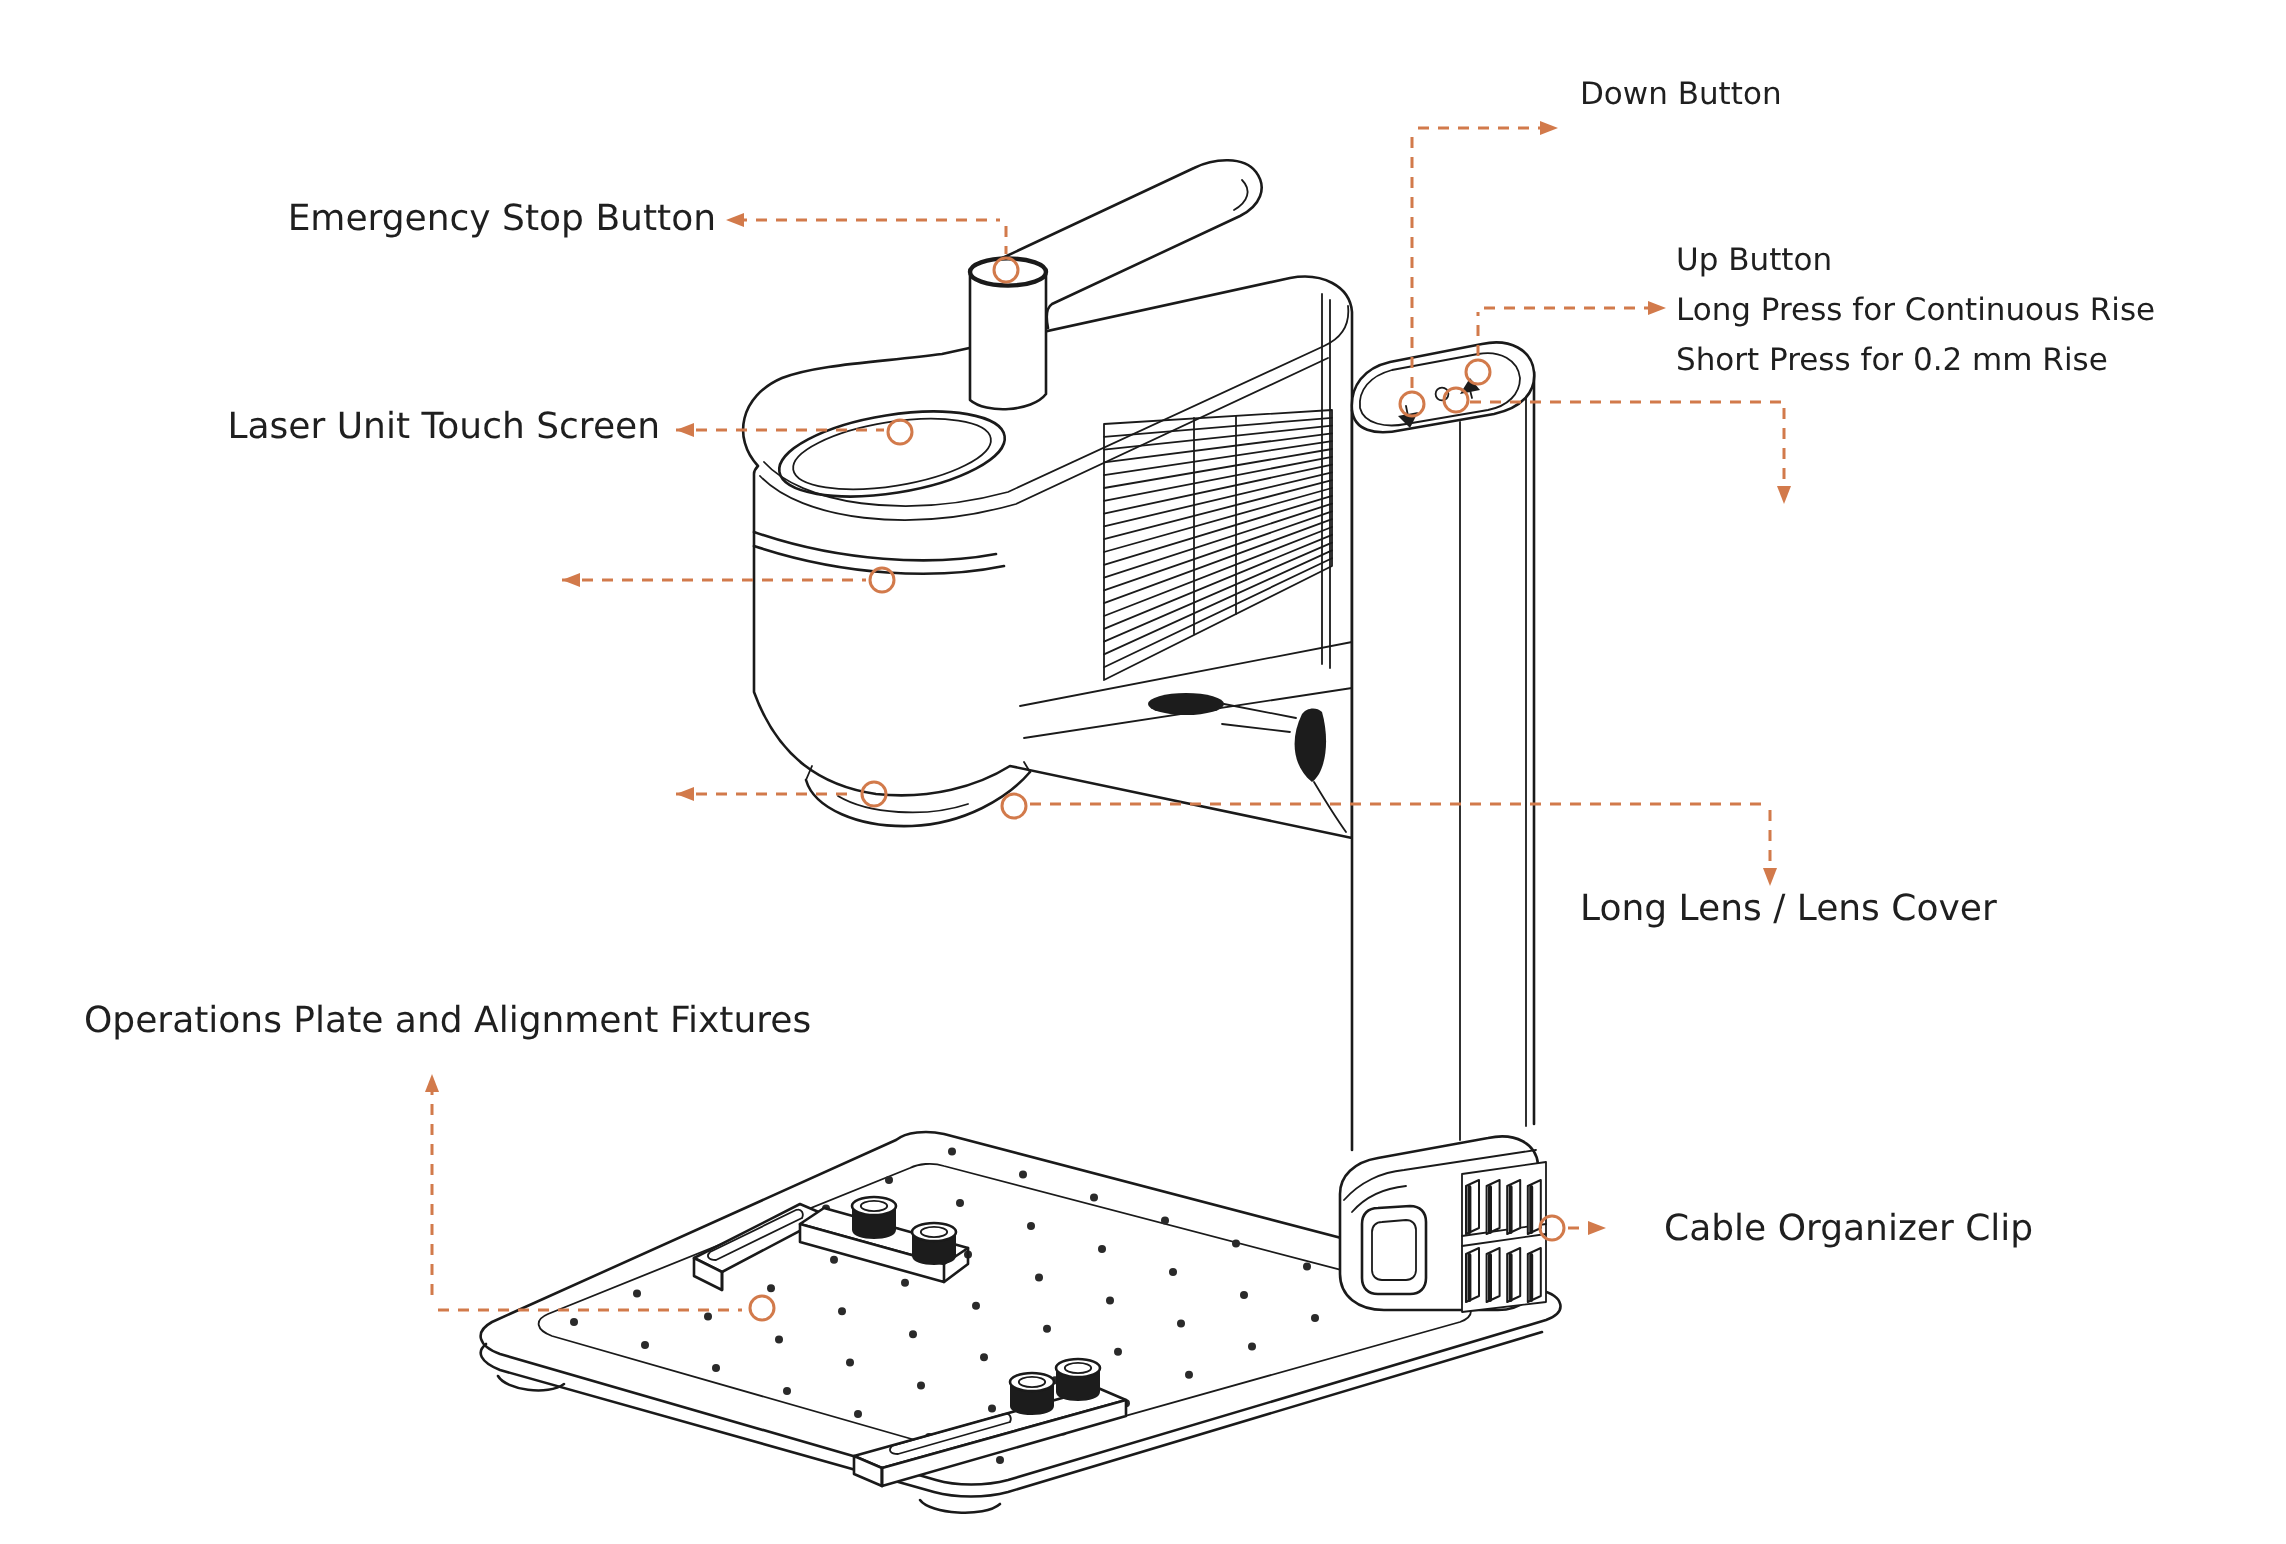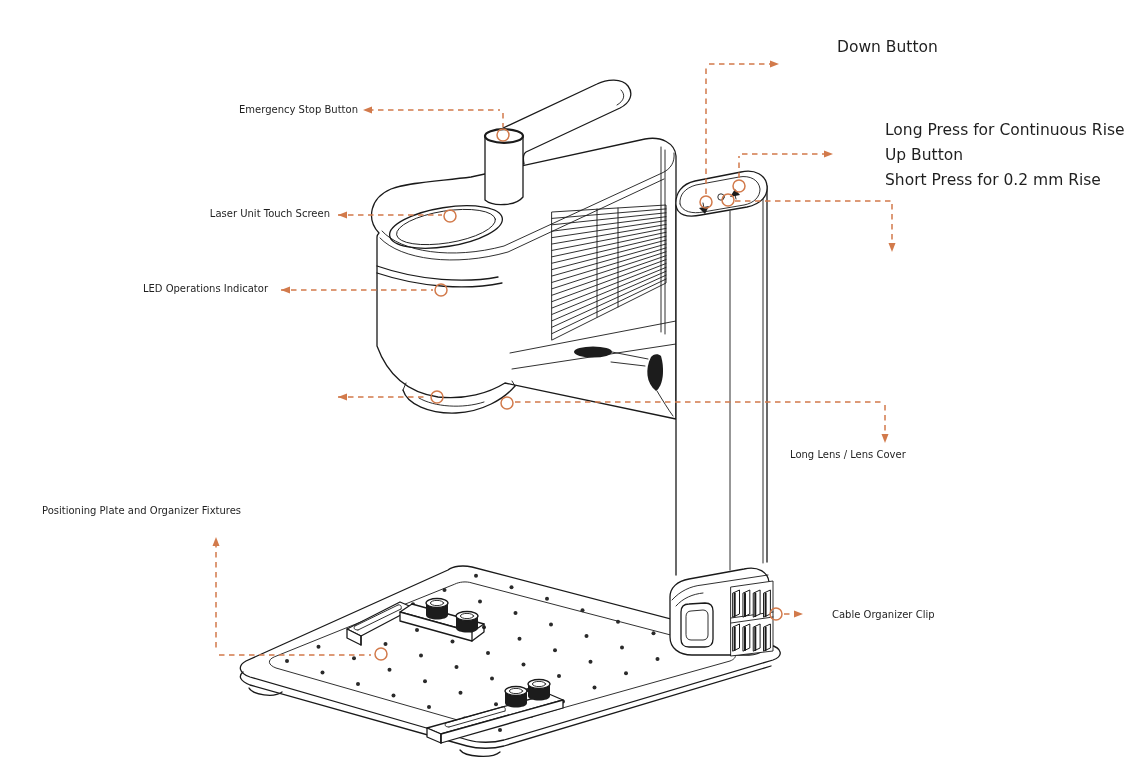--- a/index.html
+++ b/index.html
@@ -13,7 +13,7 @@
     white-space:nowrap;
   }
   .lbl.right{text-align:right;}
-  .lbl-block{position:absolute;font-size:15.5px;line-height:25px;color:var(--text,#1f1f1f);white-space:nowrap;margin-left:47px;}
+  .lbl-block{position:absolute;font-size:15.5px;line-height:25px;color:var(--text,#1f1f1f);white-space:nowrap;}
   .machine{stroke:var(--line,#1a1a1a);fill:none;stroke-width:1.3;stroke-linejoin:round;stroke-linecap:round;}
   .fillw{fill:#ffffff;}
   .thin{stroke-width:0.9;}

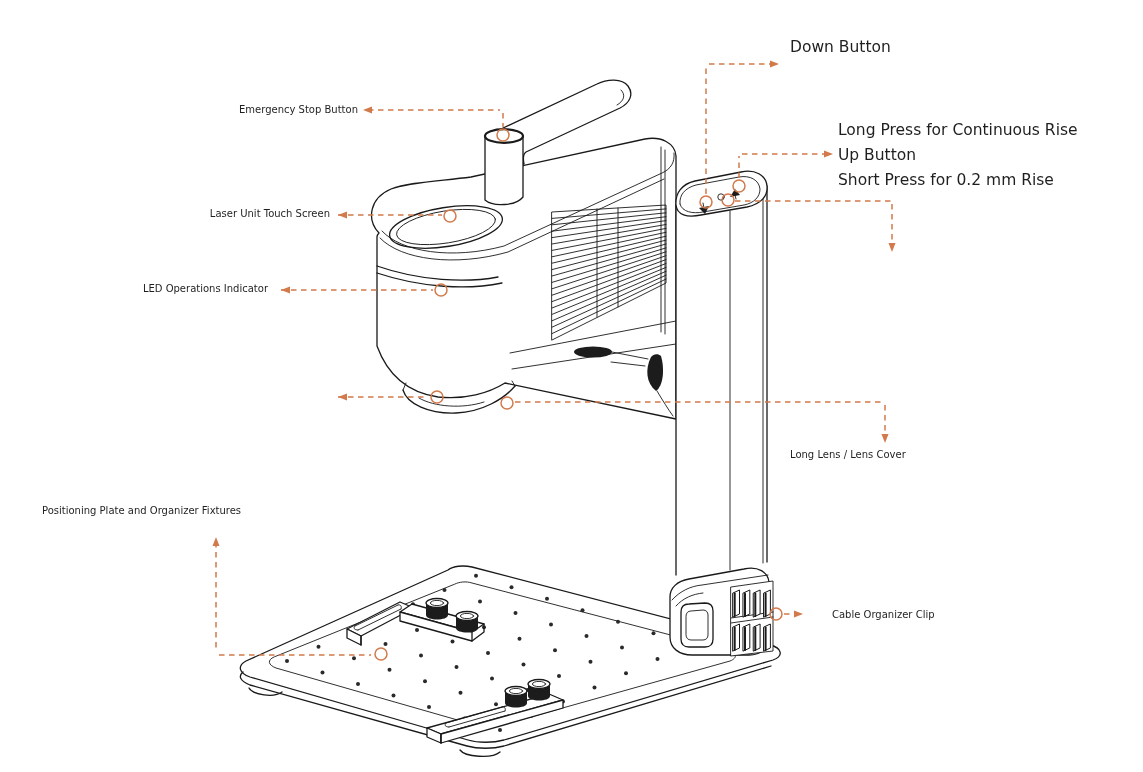--- a/index.html
+++ b/index.html
@@ -9,7 +9,7 @@
   }
   #machine-svg{position:absolute;left:0;top:0;}
   .lbl{
-    position:absolute;font-size:10px;line-height:20px;color:var(--text,#1f1f1f);
+    position:absolute;font-size:18px;line-height:20px;color:var(--text,#1f1f1f);
     white-space:nowrap;
   }
   .lbl.right{text-align:right;}

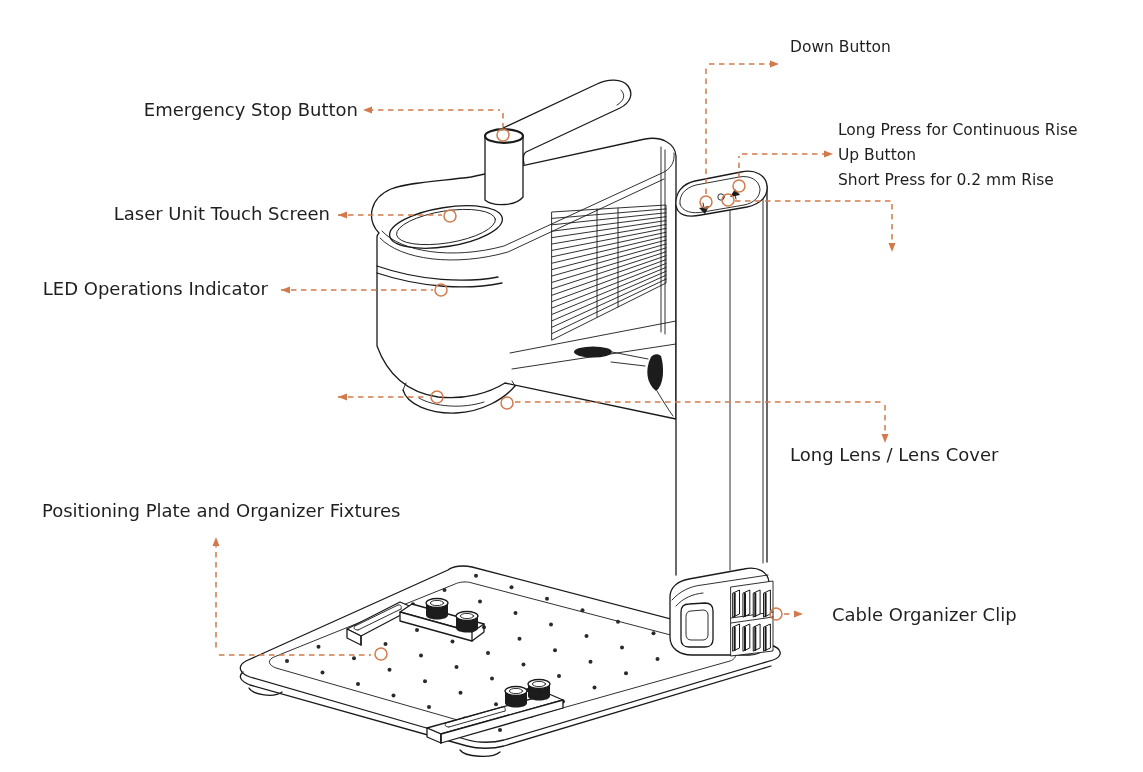--- a/index.html
+++ b/index.html
@@ -300,8 +300,8 @@
   </div>
 
   <div class="lbl-block" style="left:838px;top:118px">
+    <div>Up Button</div>
     <div>Long Press for Continuous Rise</div>
-    <div>Up Button</div>
     <div>Short Press for 0.2 mm Rise</div>
   </div>
 

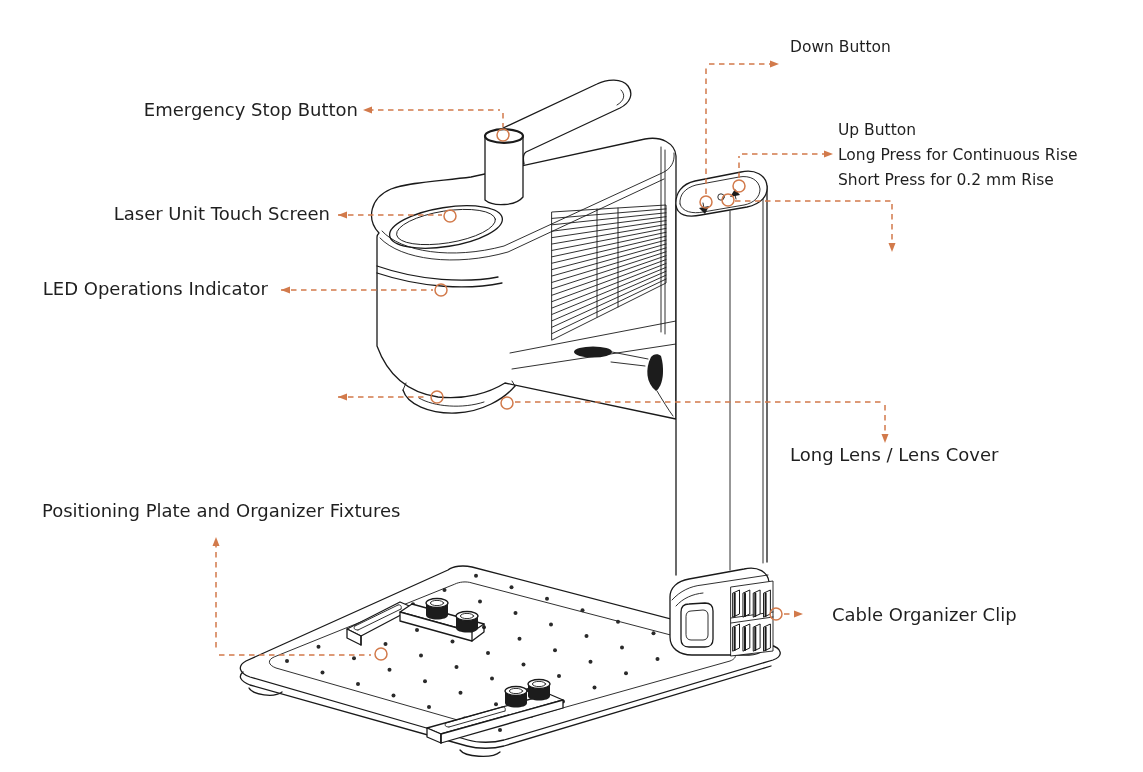--- a/index.html
+++ b/index.html
@@ -292,7 +292,6 @@
 
   <div class="lbl right" style="right:785px;top:100px">Emergency Stop Button</div>
   <div class="lbl right" style="right:813px;top:204px">Laser Unit Touch Screen</div>
-  <div class="lbl right" style="right:875px;top:279px">LED Operations Indicator</div>
   <div class="lbl" style="left:42px;top:501px">Positioning Plate and Organizer Fixtures</div>
 
   <div class="lbl-block" style="left:790px;top:35px">

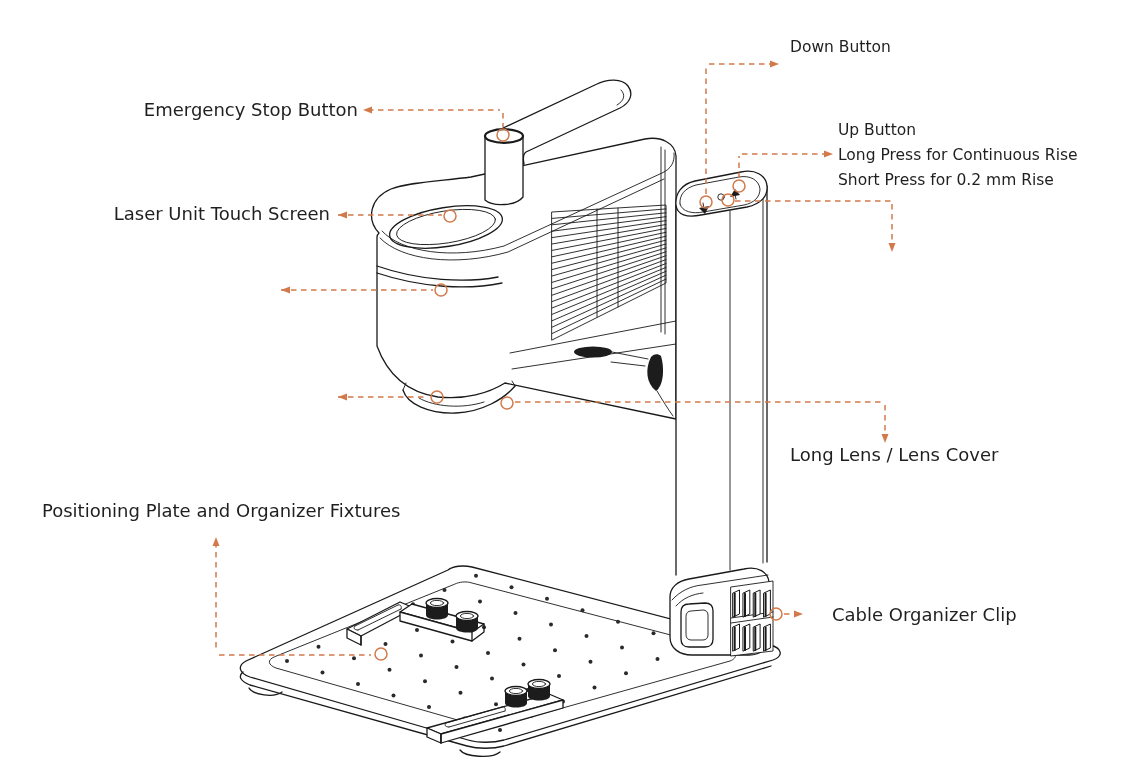--- a/index.html
+++ b/index.html
@@ -292,7 +292,7 @@
 
   <div class="lbl right" style="right:785px;top:100px">Emergency Stop Button</div>
   <div class="lbl right" style="right:813px;top:204px">Laser Unit Touch Screen</div>
-  <div class="lbl" style="left:42px;top:501px">Positioning Plate and Organizer Fixtures</div>
+  <div class="lbl" style="left:42px;top:501px">Operations Plate and Alignment Fixtures</div>
 
   <div class="lbl-block" style="left:790px;top:35px">
     <div>Down Button</div>

